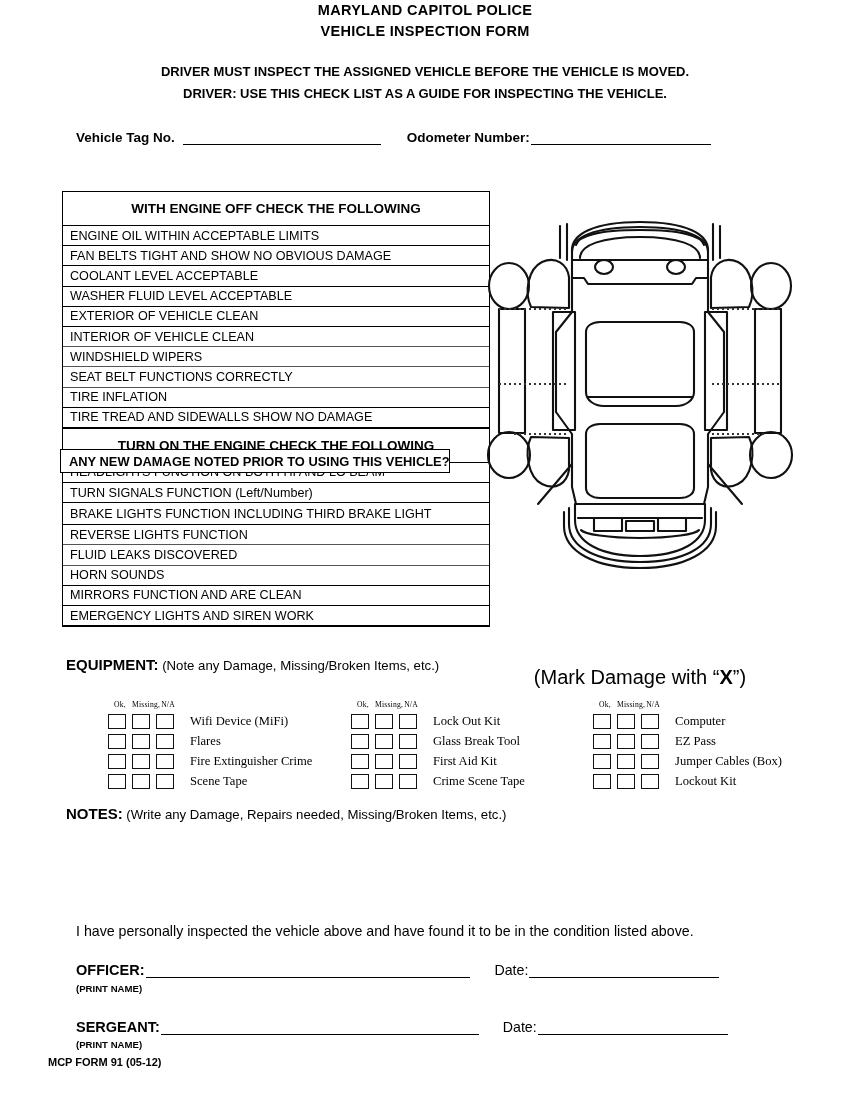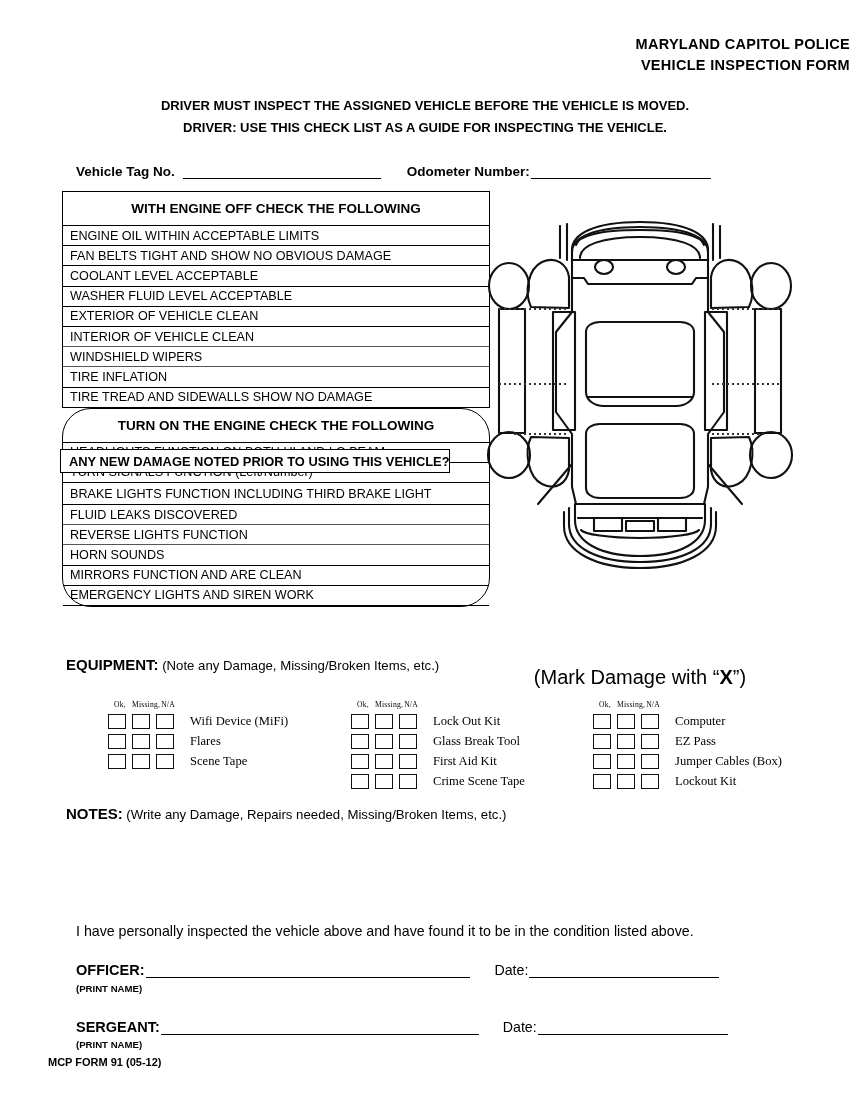--- a/index.html
+++ b/index.html
@@ -15,7 +15,7 @@
   }
 
   
-  .hdr-block { text-align: right; padding-top: 34px; }
+  .hdr-block { text-align: center; }
   .hdr-line {
     font-size: 14.5px;
     font-weight: bold;

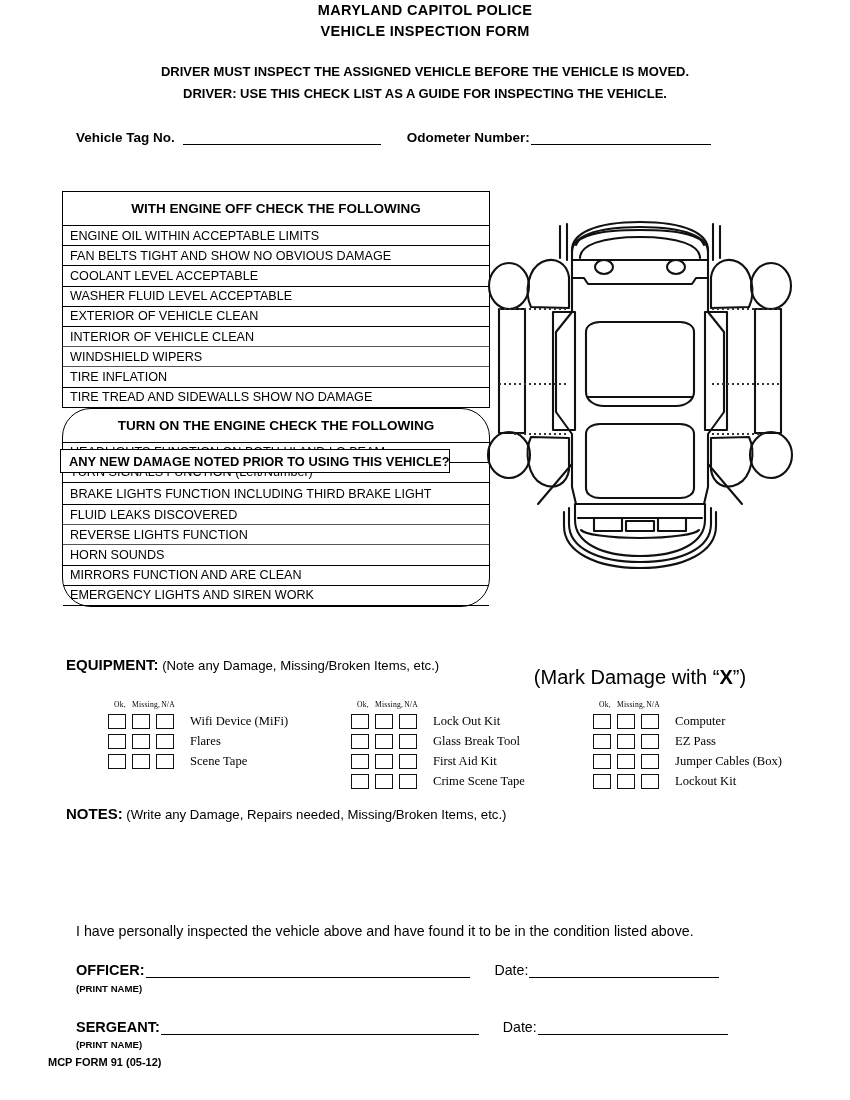--- a/index.html
+++ b/index.html
@@ -246,6 +246,7 @@
     <div class="cl-row">EXTERIOR OF VEHICLE CLEAN</div>
     <div class="cl-row nb">INTERIOR OF VEHICLE CLEAN</div>
     <div class="cl-row nb">WINDSHIELD WIPERS</div>
+    <div class="cl-row nb">SEAT BELT FUNCTIONS CORRECTLY</div>
     <div class="cl-row">TIRE INFLATION</div>
     <div class="cl-row">TIRE TREAD AND SIDEWALLS SHOW NO DAMAGE</div>
   </div>

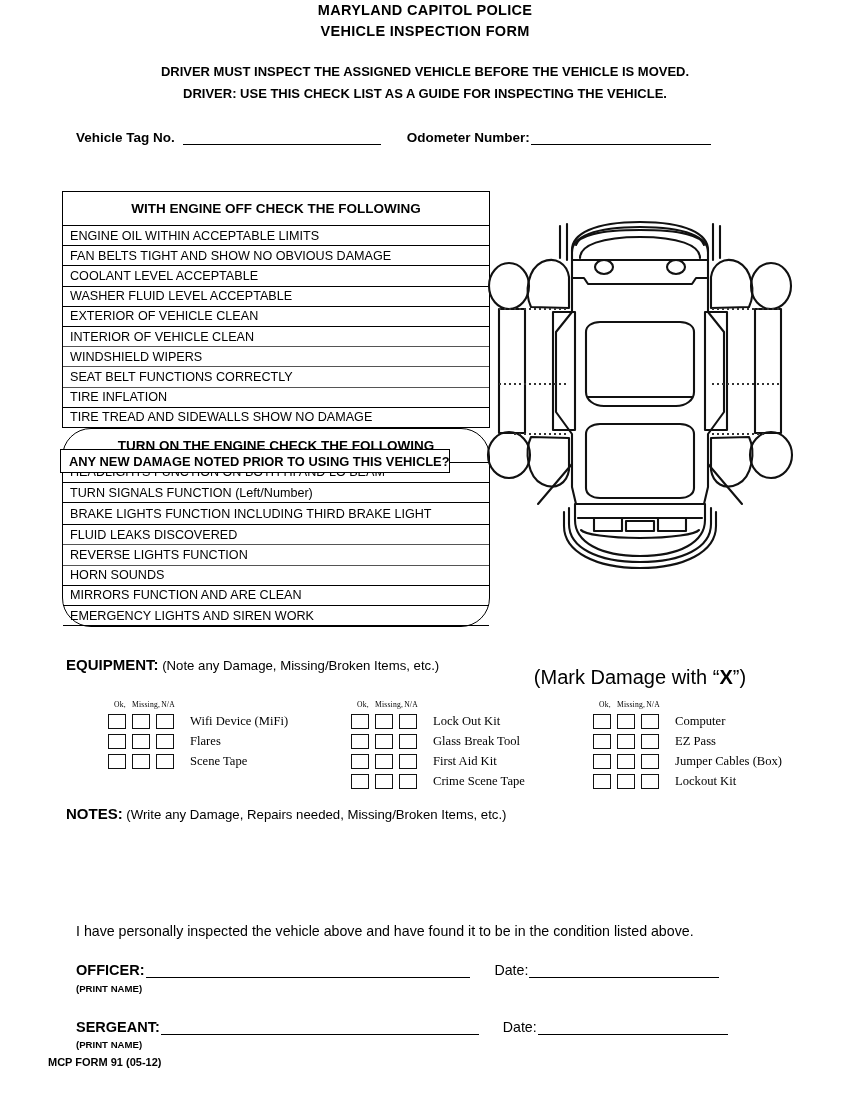--- a/index.html
+++ b/index.html
@@ -59,7 +59,7 @@
     border: 1.8px solid #000;
     border-bottom: none;
   }
-  .cl-sec.last { border-bottom: 1.8px solid #000; border-radius: 29px; }
+  .cl-sec.last { border-bottom: 1.8px solid #000; }
   .cl-head {
     height: 34px;
     display: flex;

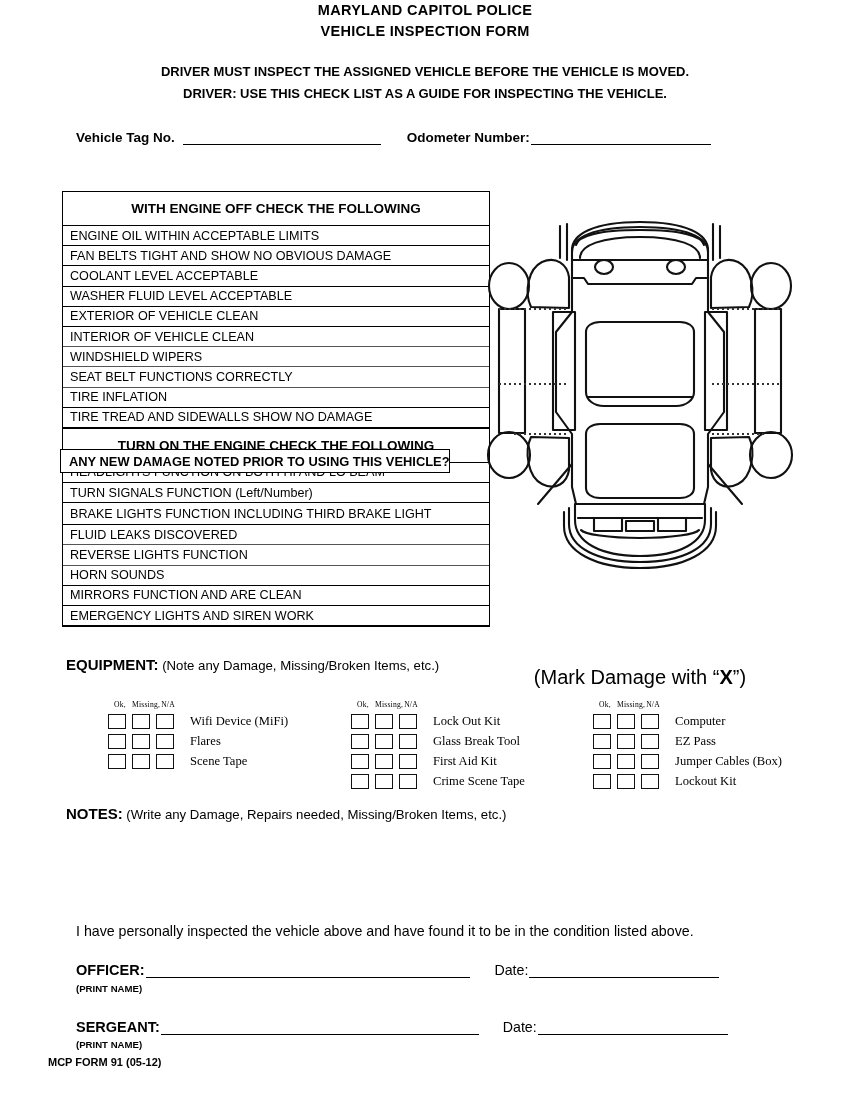--- a/index.html
+++ b/index.html
@@ -256,8 +256,8 @@
     <div class="cl-row">HEADLIGHTS FUNCTION ON BOTH HI AND LO BEAM</div>
     <div class="cl-row">TURN SIGNALS FUNCTION (Left/Number)</div>
     <div class="cl-row tall">BRAKE LIGHTS FUNCTION INCLUDING THIRD BRAKE LIGHT</div>
+    <div class="cl-row nb">REVERSE LIGHTS FUNCTION</div>
     <div class="cl-row nb">FLUID LEAKS DISCOVERED</div>
-    <div class="cl-row nb">REVERSE LIGHTS FUNCTION</div>
     <div class="cl-row">HORN SOUNDS</div>
     <div class="cl-row">MIRRORS FUNCTION AND ARE CLEAN</div>
     <div class="cl-row">EMERGENCY LIGHTS AND SIREN WORK</div>

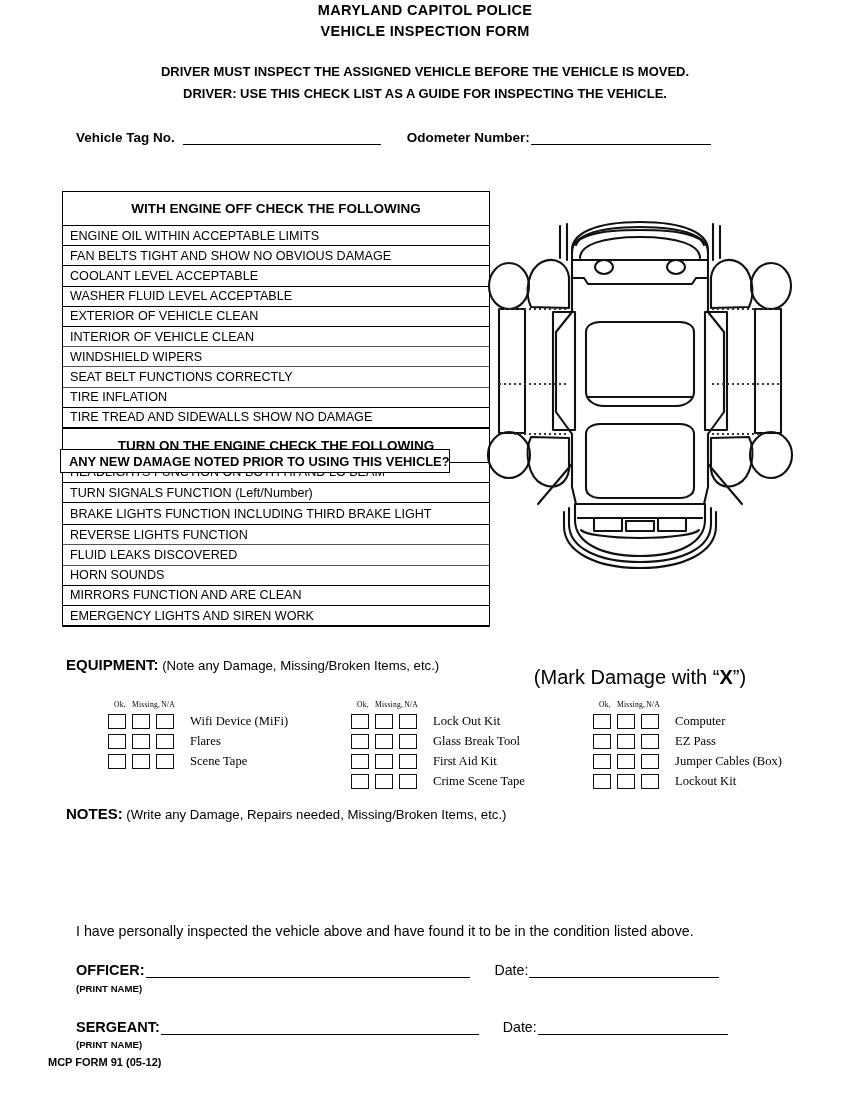--- a/index.html
+++ b/index.html
@@ -383,6 +383,14 @@
         <div class="cbx"></div>
         <div class="cbx"></div>
       </div>
+      <span class="eq-lbl">Fire Extinguisher Crime</span>
+    </div>
+    <div class="eq-item">
+      <div class="eq-boxes">
+        <div class="cbx"></div>
+        <div class="cbx"></div>
+        <div class="cbx"></div>
+      </div>
       <span class="eq-lbl">Scene Tape</span>
     </div>
   </div>

